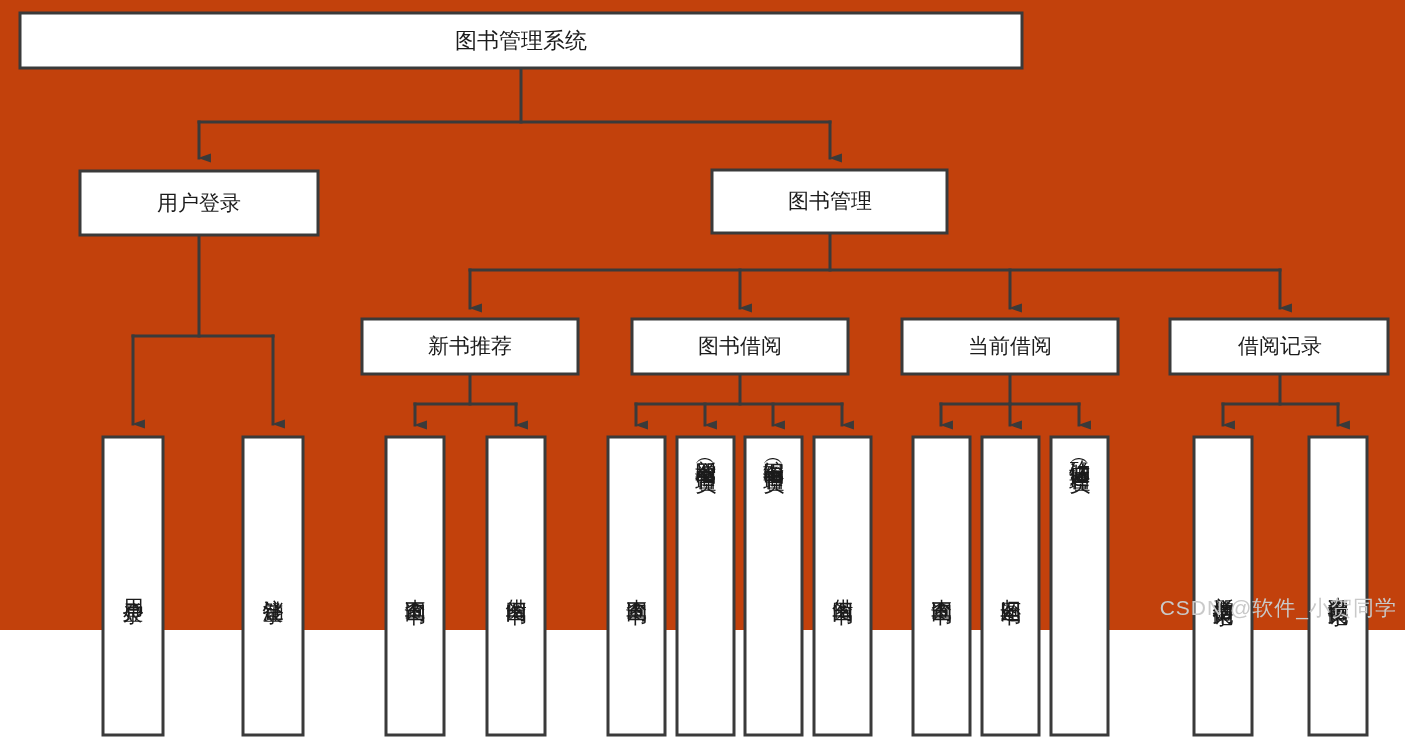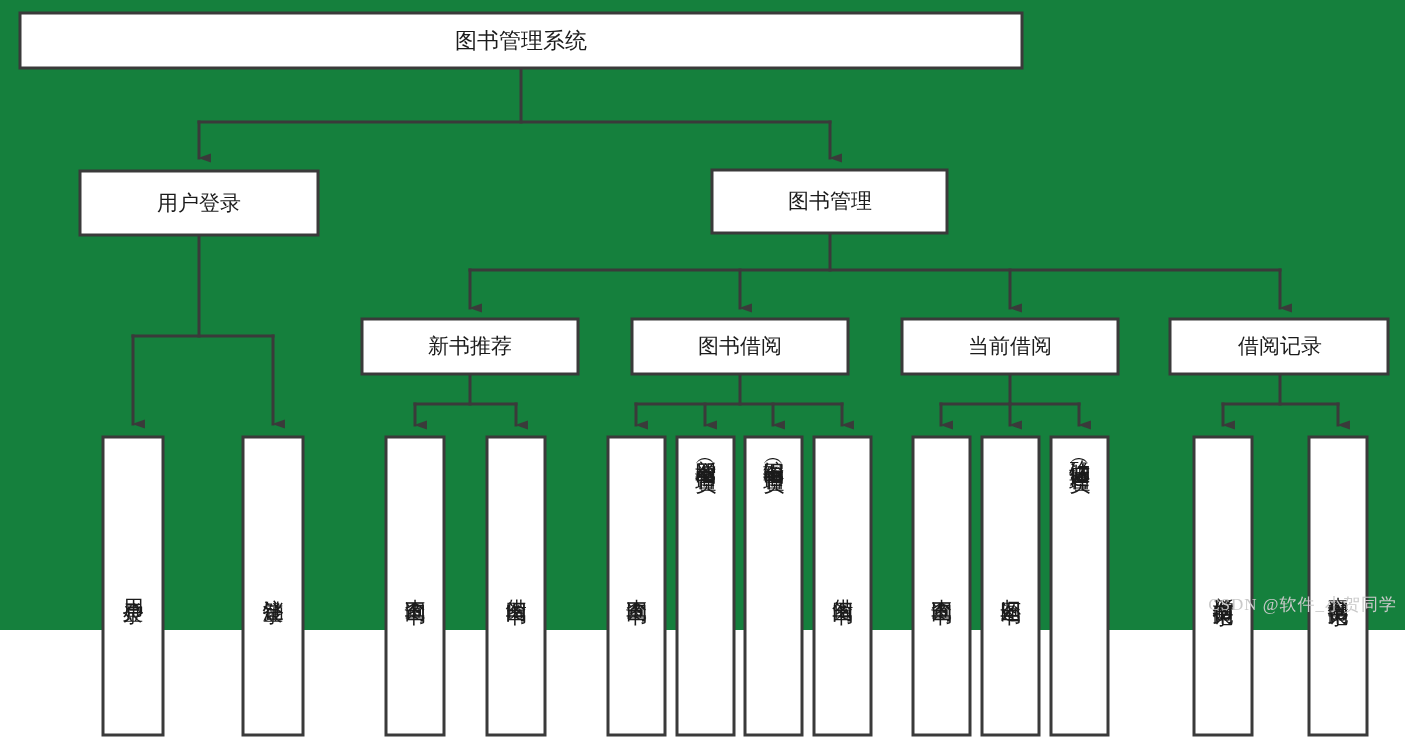--- a/index.html
+++ b/index.html
@@ -8,7 +8,7 @@
     font-family:"DejaVu Sans","Liberation Sans",sans-serif;
     overflow:hidden;
   }
-  #diagram-root{position:relative;width:1405px;height:630px;background:#15803d;}
+  #diagram-root{position:relative;width:1405px;height:630px;background:#c2410c;}
   svg#tree{position:absolute;left:0;top:0;width:1405px;height:747px;}
   .node-box{fill:#ffffff;stroke:#3a3a3a;stroke-width:3;}
   .leaf-box{fill:#ffffff;stroke:#3a3a3a;stroke-width:3;}

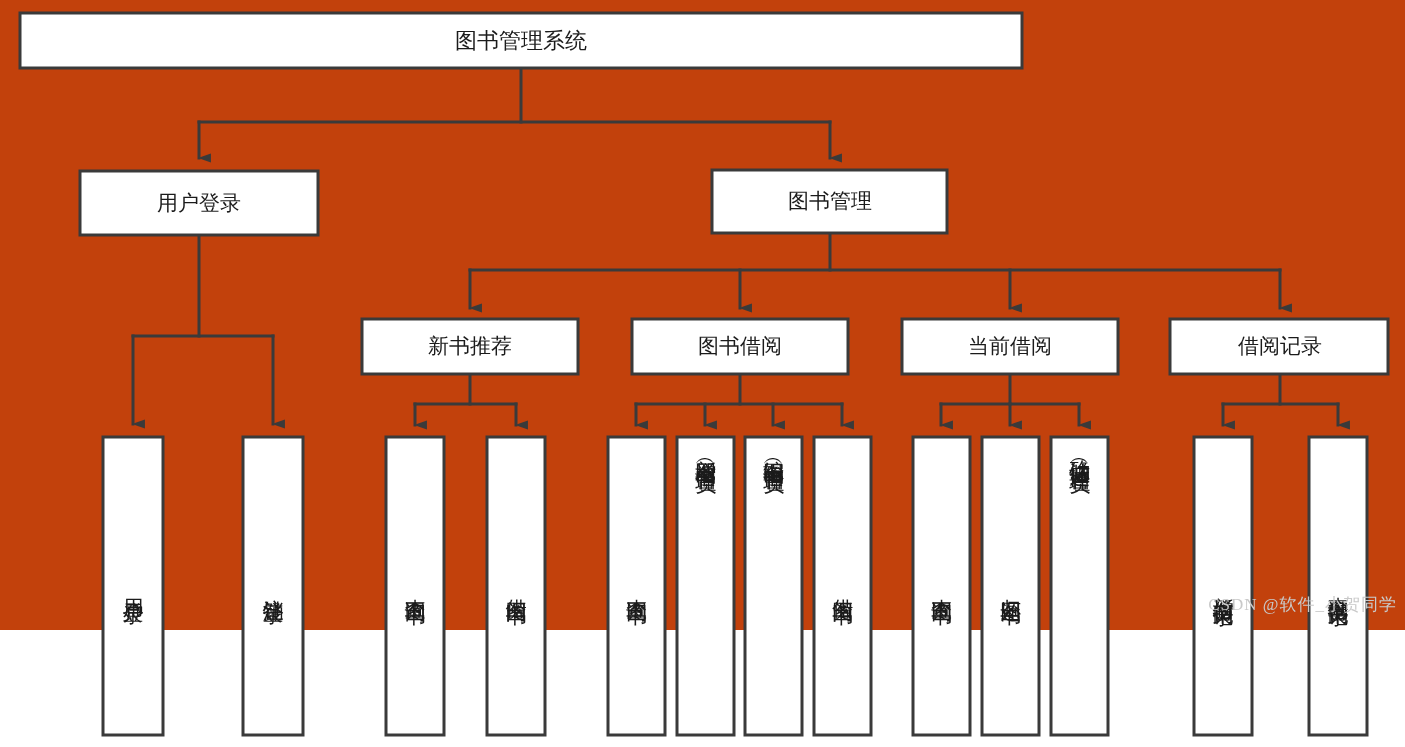--- a/index.html
+++ b/index.html
@@ -38,9 +38,9 @@
   }
   .watermark{
     position:absolute;
-    right:8px;bottom:14px;
-    font-family:Liberation Serif, serif;
-    font-size:17px;
+    right:8px;bottom:8px;
+    font-family:Liberation Sans, sans-serif;
+    font-size:21px;
     color:#c9c9c9;
     letter-spacing:1px;
     white-space:nowrap;

